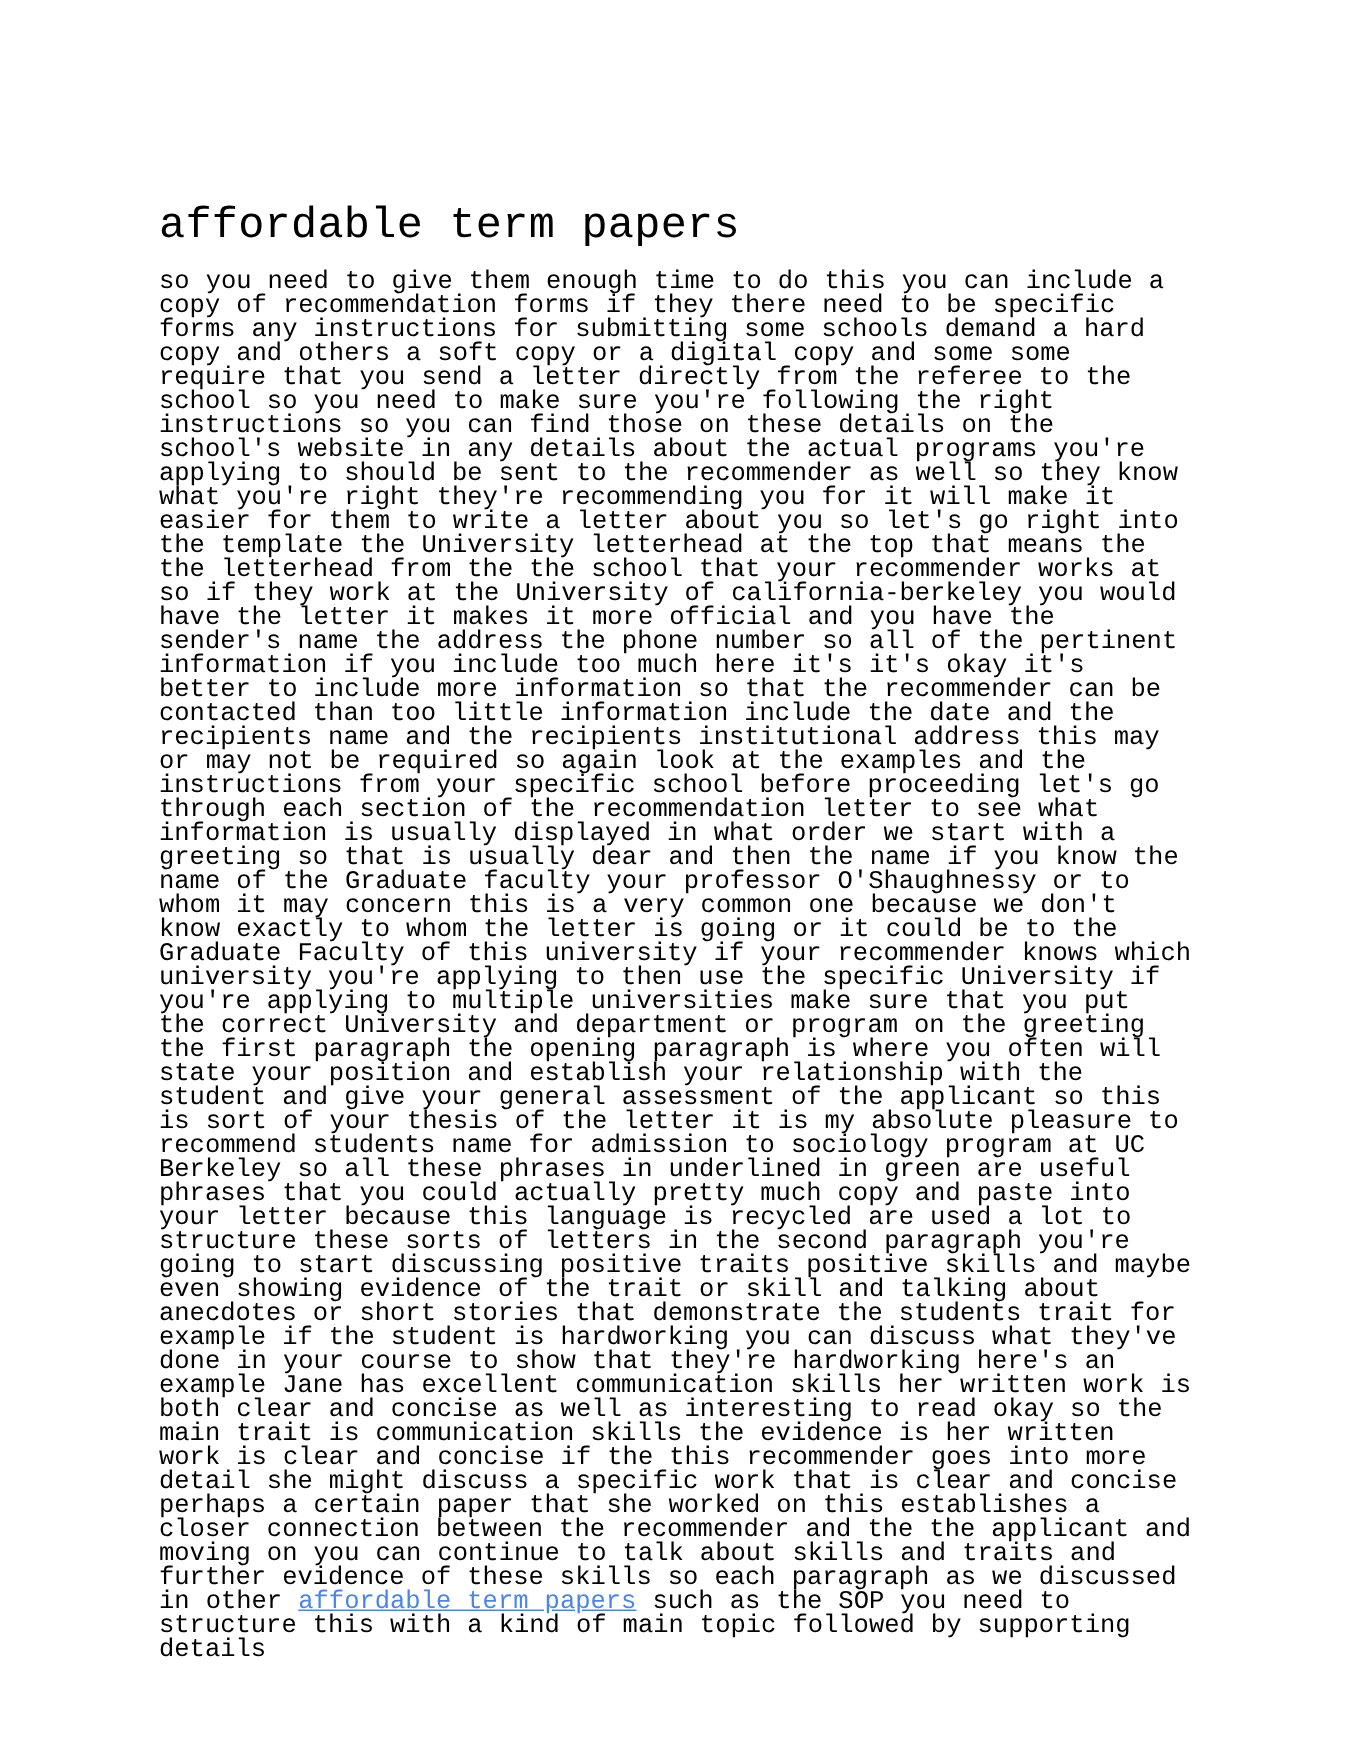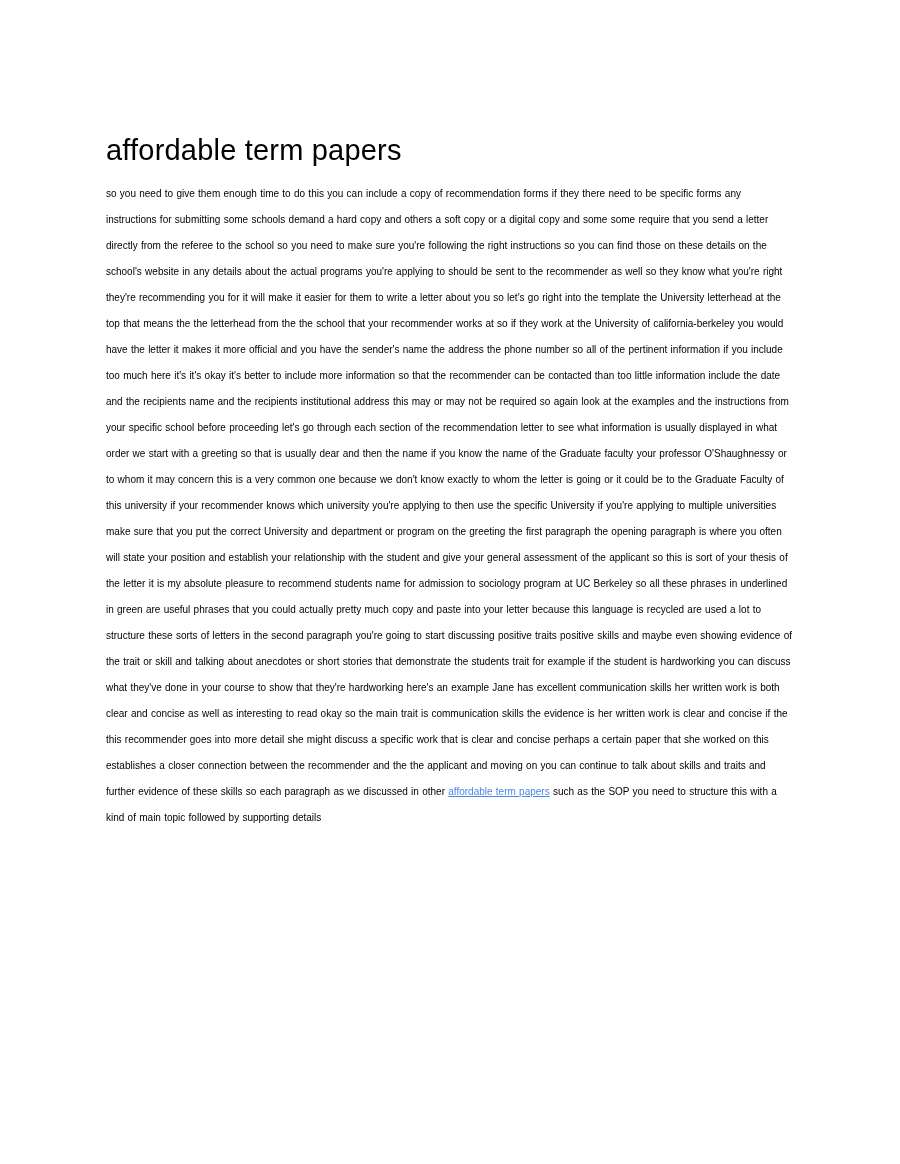--- a/index.html
+++ b/index.html
@@ -18,6 +18,7 @@
     box-sizing: border-box;
     width: 760px;
     padding: 134px 105px 0 106px;
+    font-family: Liberation Mono, monospace;
   }
   .page-title {
     font-size: 29px;

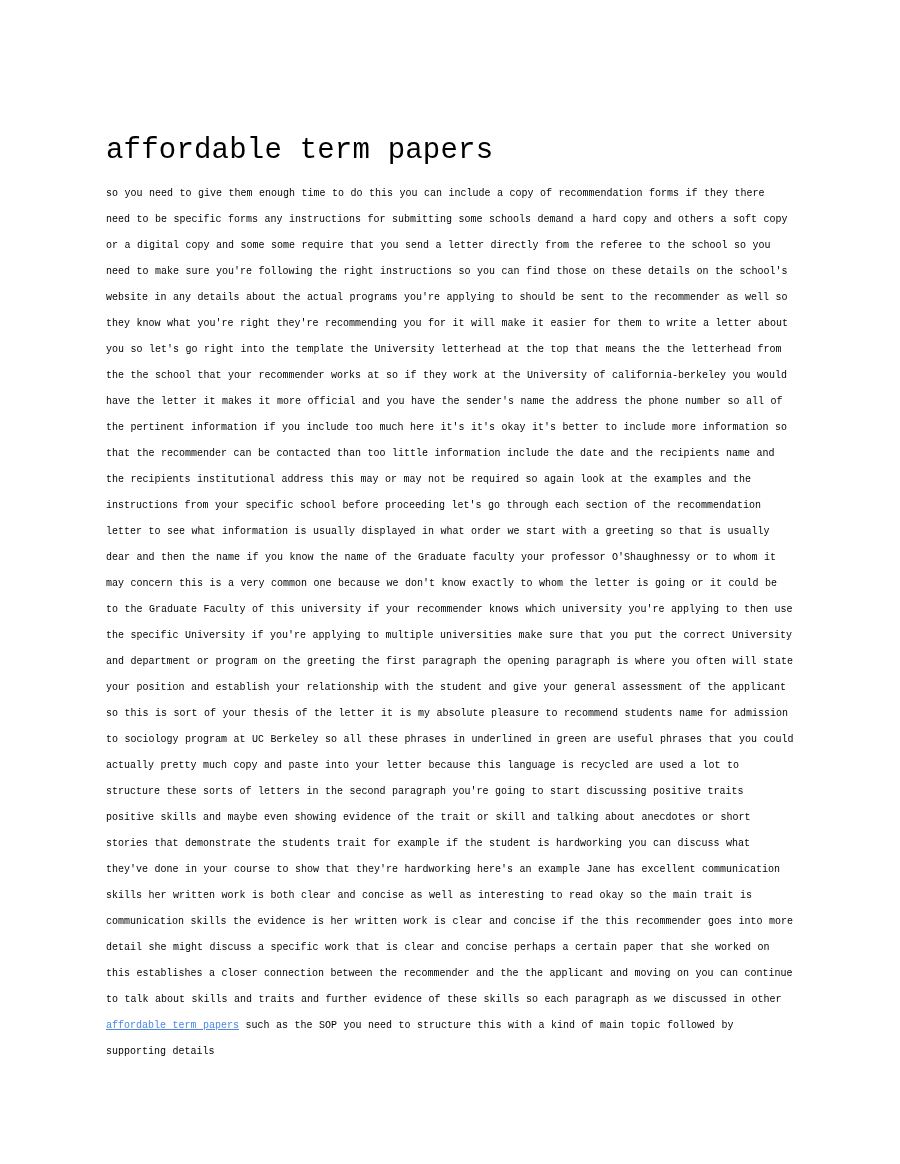--- a/index.html
+++ b/index.html
@@ -30,8 +30,8 @@
   }
   .article-paragraph {
     width: 688px;
-    font-size: 10px;
-    line-height: 26px;
+    font-size: 17px;
+    line-height: 16px;
     color: #000000;
     margin: 0;
     word-spacing: 0.5px;

